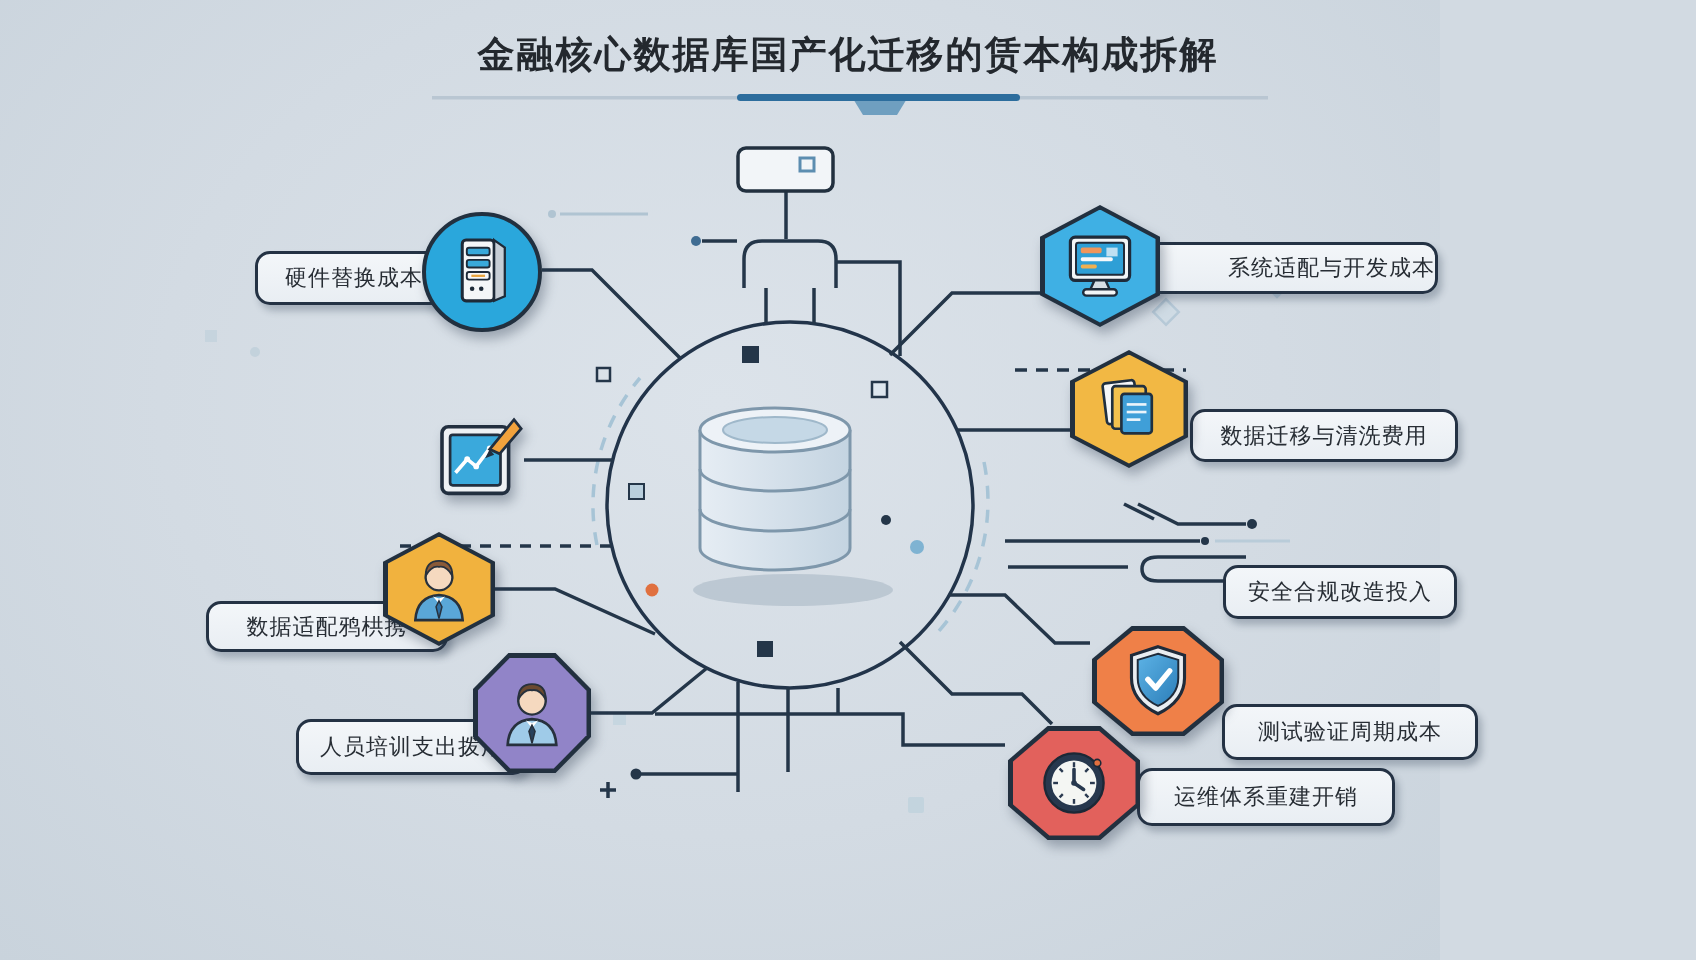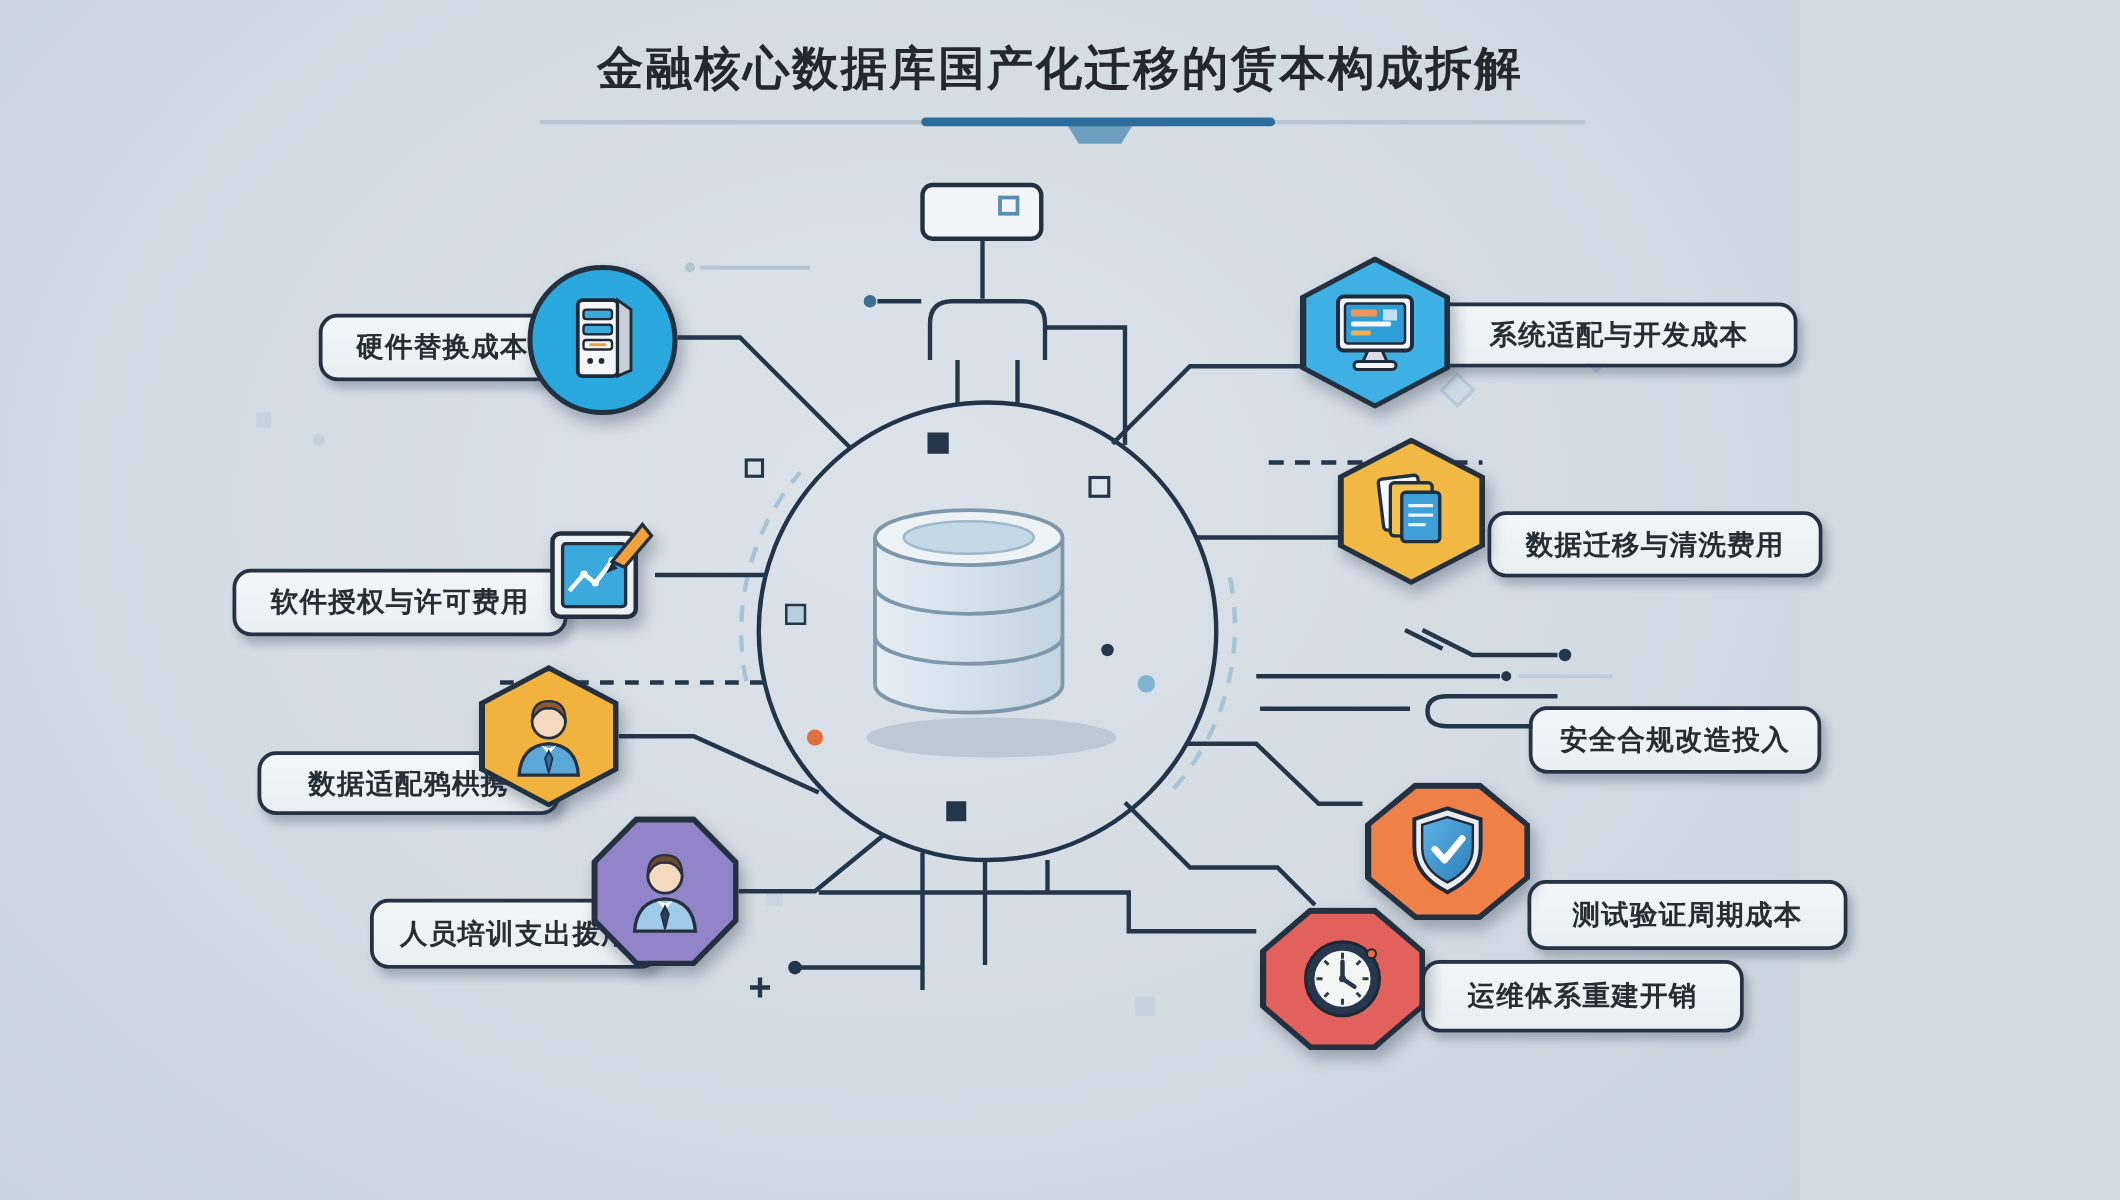--- a/index.html
+++ b/index.html
@@ -25,7 +25,7 @@
     background:linear-gradient(#f3f6f9,#e9eef3);
     border:3.5px solid #243244;border-radius:15px;
     box-shadow:4px 6px 7px rgba(52,68,88,.30);
-    font-size:22px;font-weight:700;color:#272d34;letter-spacing:1px;
+    font-size:22px;font-weight:400;color:#272d34;letter-spacing:1px;
     white-space:nowrap;
   }
   

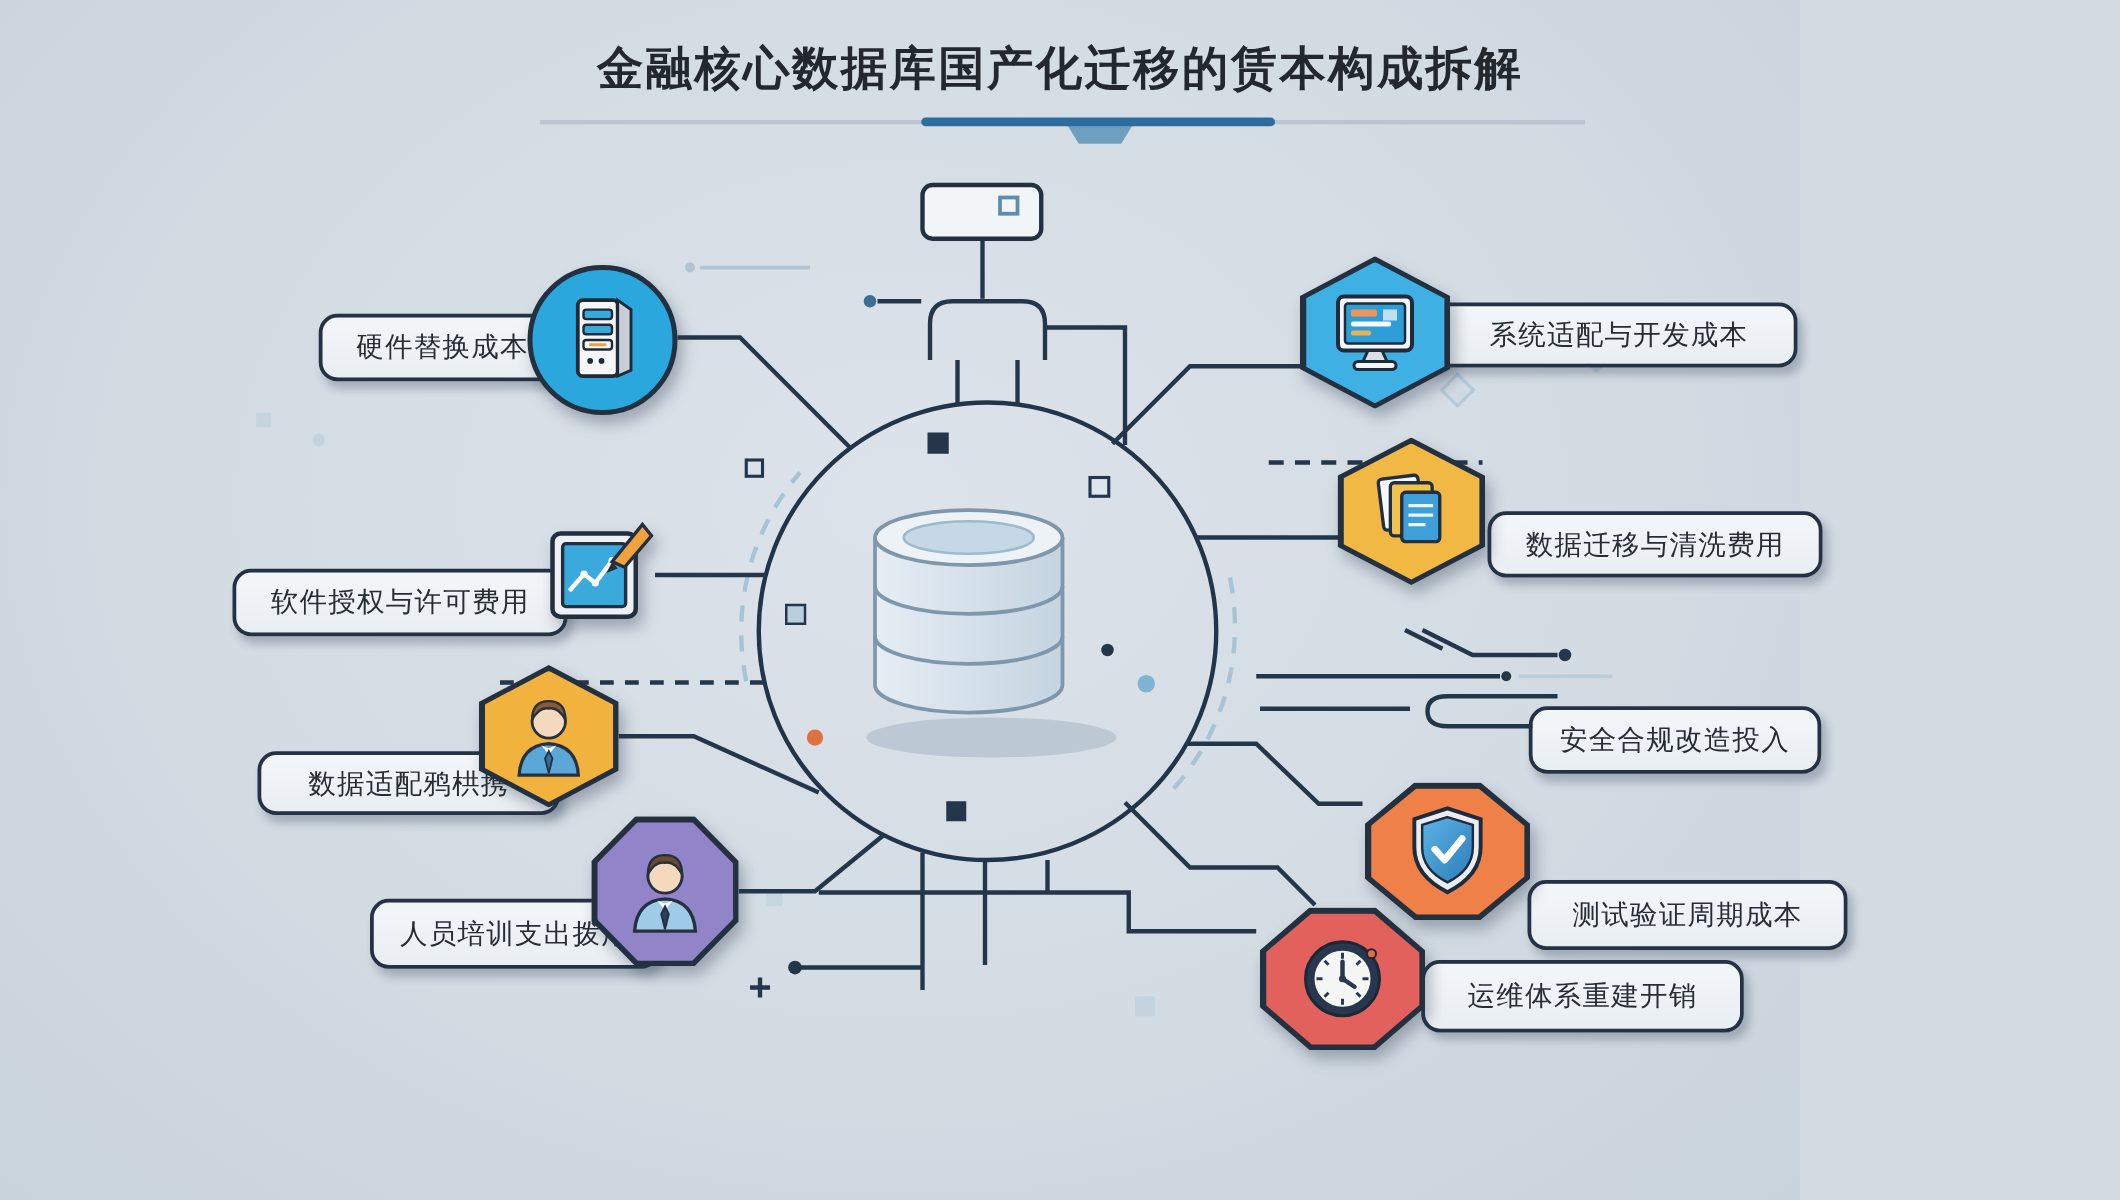--- a/index.html
+++ b/index.html
@@ -158,7 +158,7 @@
   <div class="pill" style="left:296px;top:719px;width:226px;height:50px;">
       <span>人员培训支出拨用</span>
     </div>
-  <div class="pill" style="left:1122px;top:242px;width:280px;height:46px;padding-left:30px;">
+  <div class="pill" style="left:1122px;top:242px;width:280px;height:46px;padding-left:30px;justify-content:flex-end;">
       <span>系统适配与开发成本</span>
     </div>
   <div class="pill" style="left:1190px;top:393px;width:262px;height:47px;margin-top:16px;">

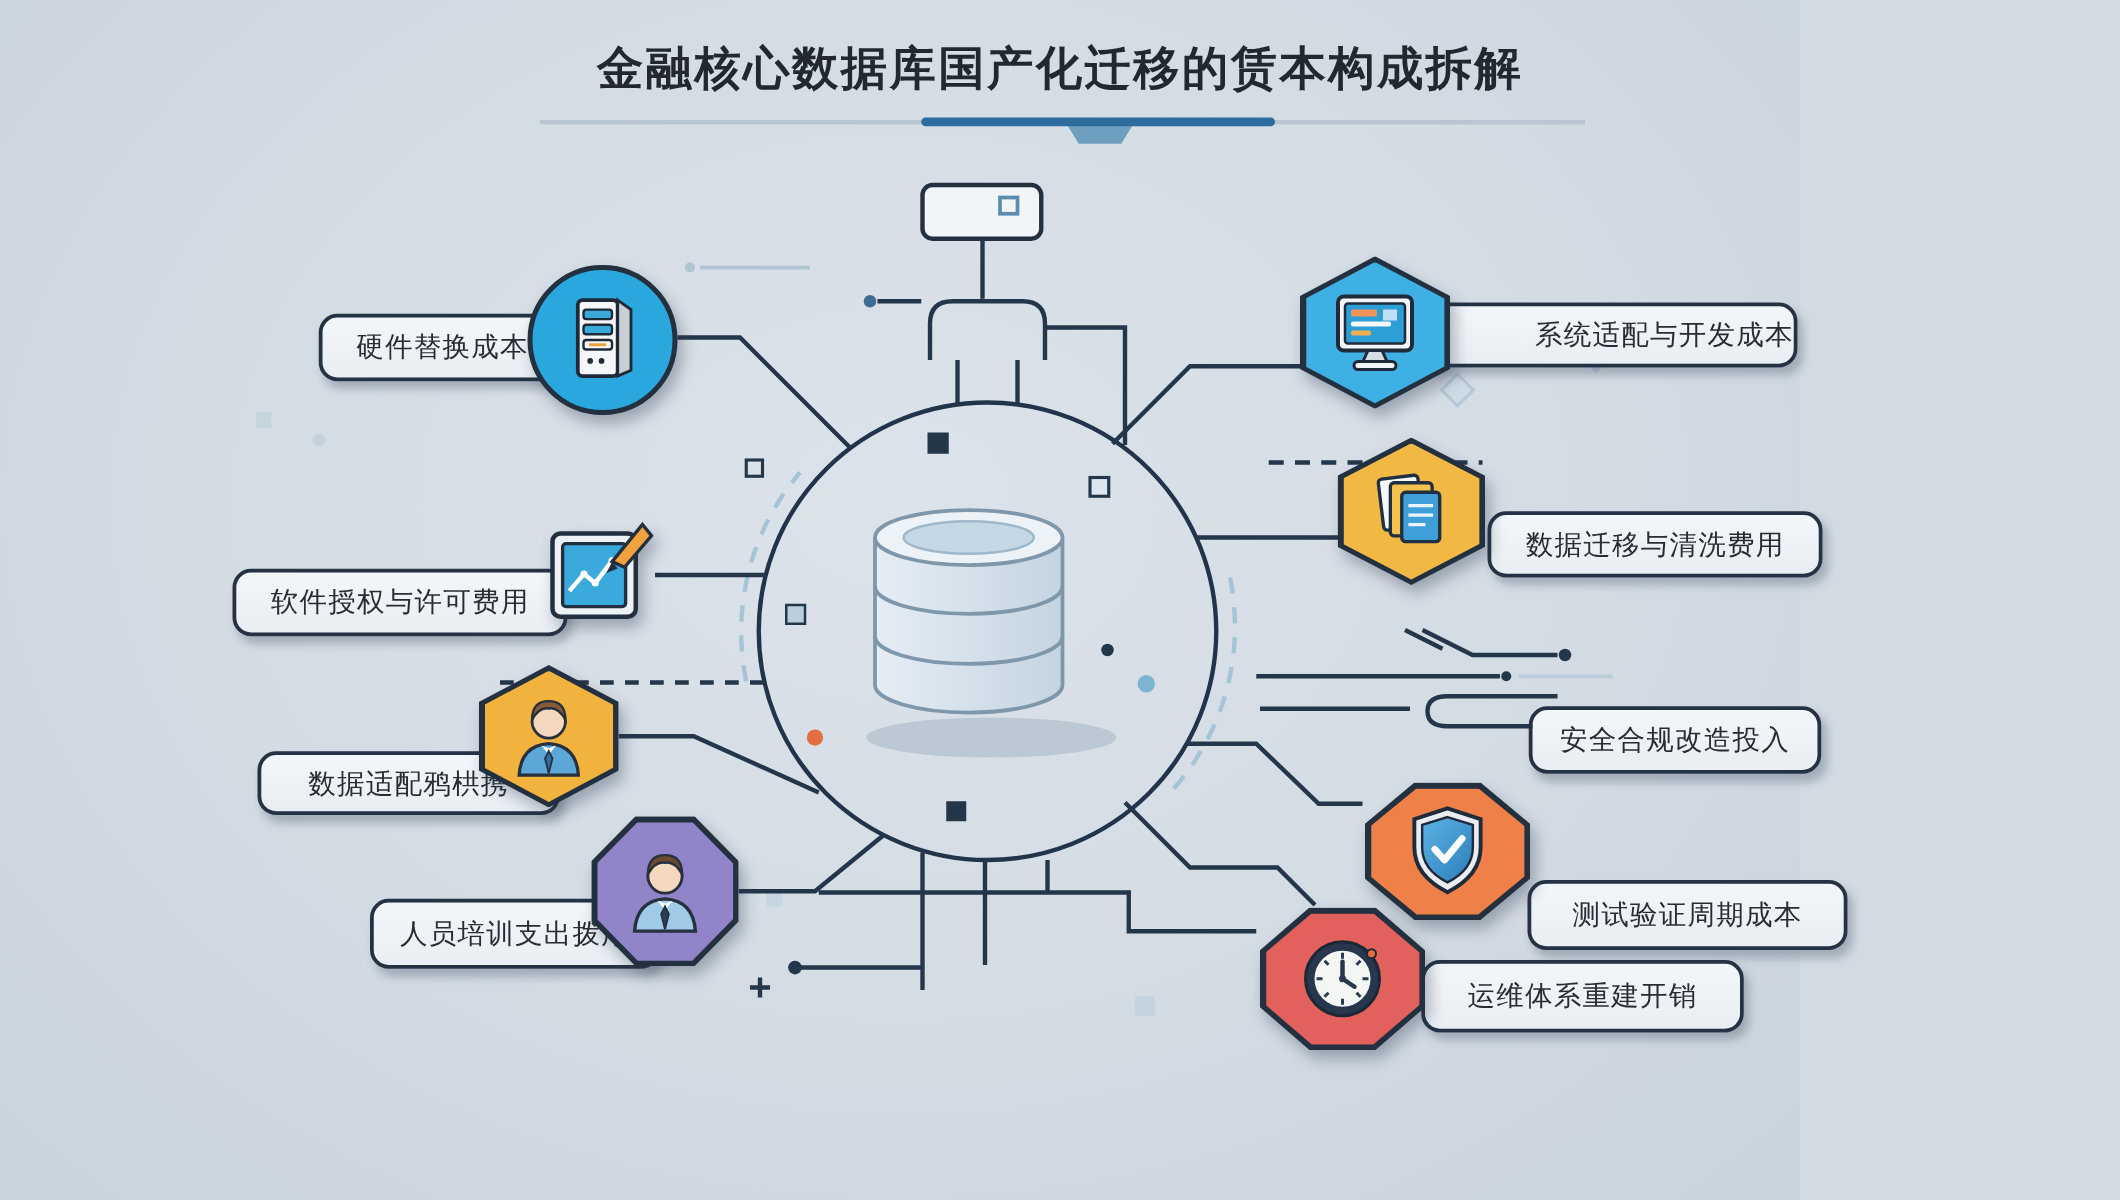--- a/index.html
+++ b/index.html
@@ -148,9 +148,6 @@
 
   <div class="pill" style="left:255px;top:251px;width:192px;height:48px;">
       <span>硬件替换成本</span>
-    </div>
-  <div class="pill" style="left:186px;top:455px;width:262px;height:48px;">
-      <span>软件授权与许可费用</span>
     </div>
   <div class="pill" style="left:206px;top:601px;width:236px;height:45px;">
       <span>数据适配鸦栱携</span>

